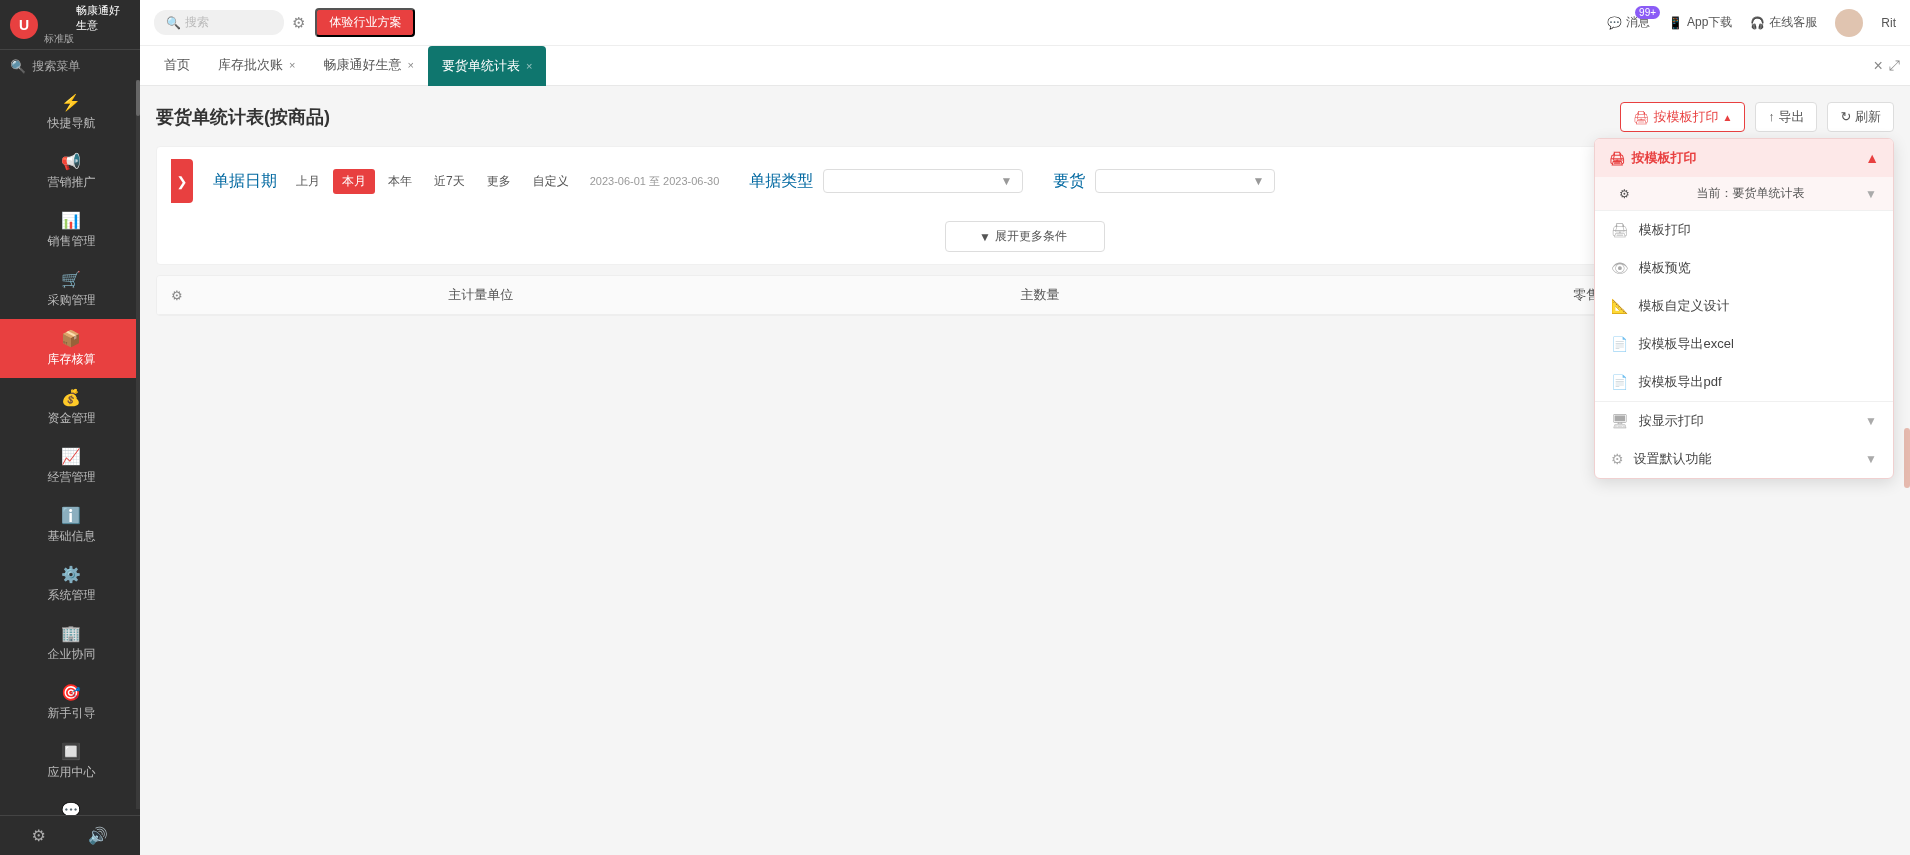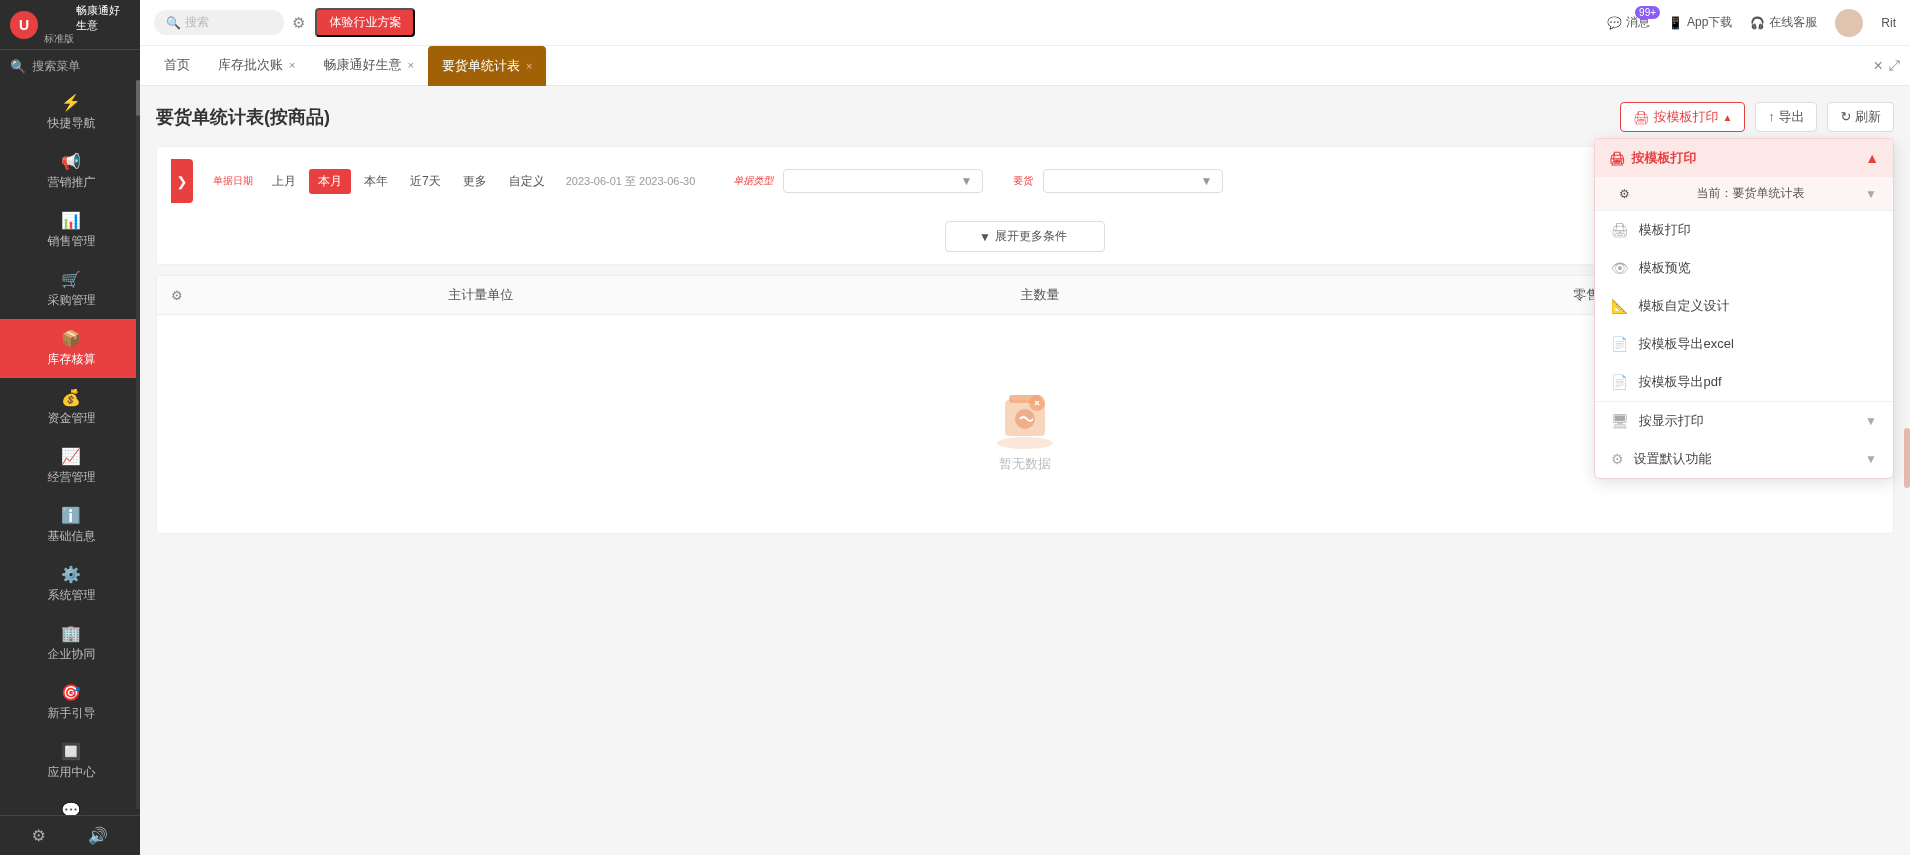--- a/index.html
+++ b/index.html
@@ -152,7 +152,7 @@
     }
     .tab.active {
       color: #e84040;
-      background: #a16207;
+      background: #0f766e;
       color: white;
       border-radius: 4px 4px 0 0;
       border-bottom: none;

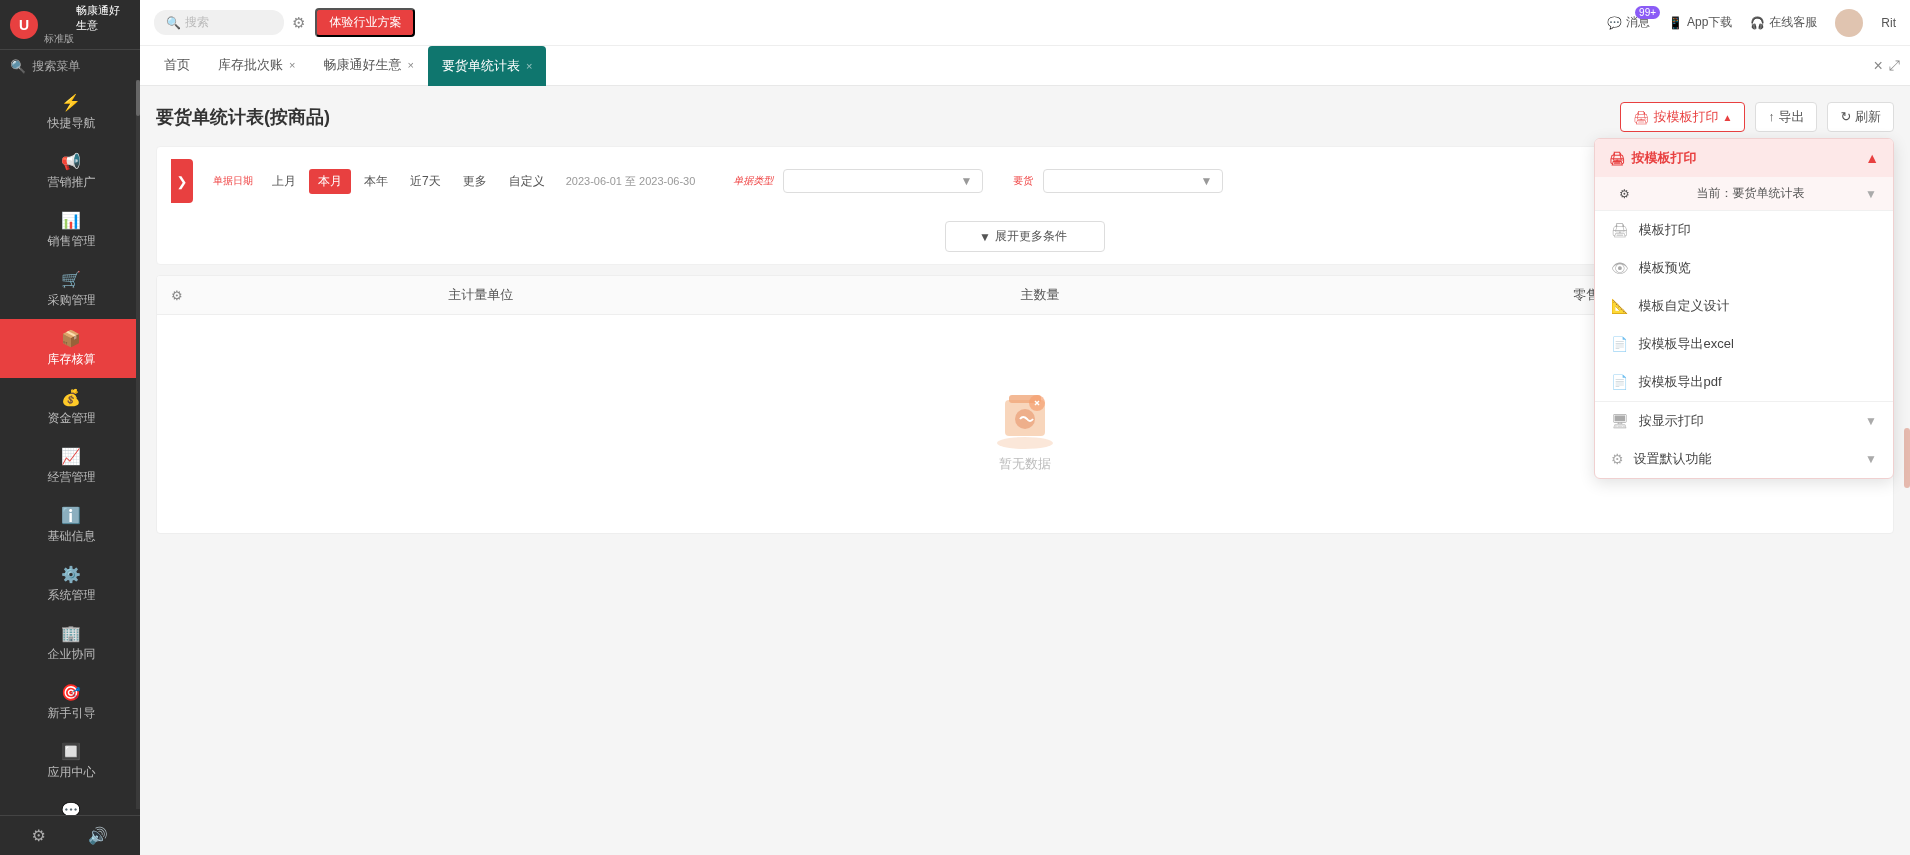--- a/index.html
+++ b/index.html
@@ -225,7 +225,7 @@
     .filter-row {
       display: flex; align-items: center; gap: 10px; flex-wrap: wrap;
     }
-    .filter-label { font-size: 10px; color: #ef4444; white-space: nowrap; }
+    .filter-label { font-size: 16px; color: #0369a1; white-space: nowrap; }
     .filter-dates {
       display: flex; align-items: center; gap: 4px;
     }

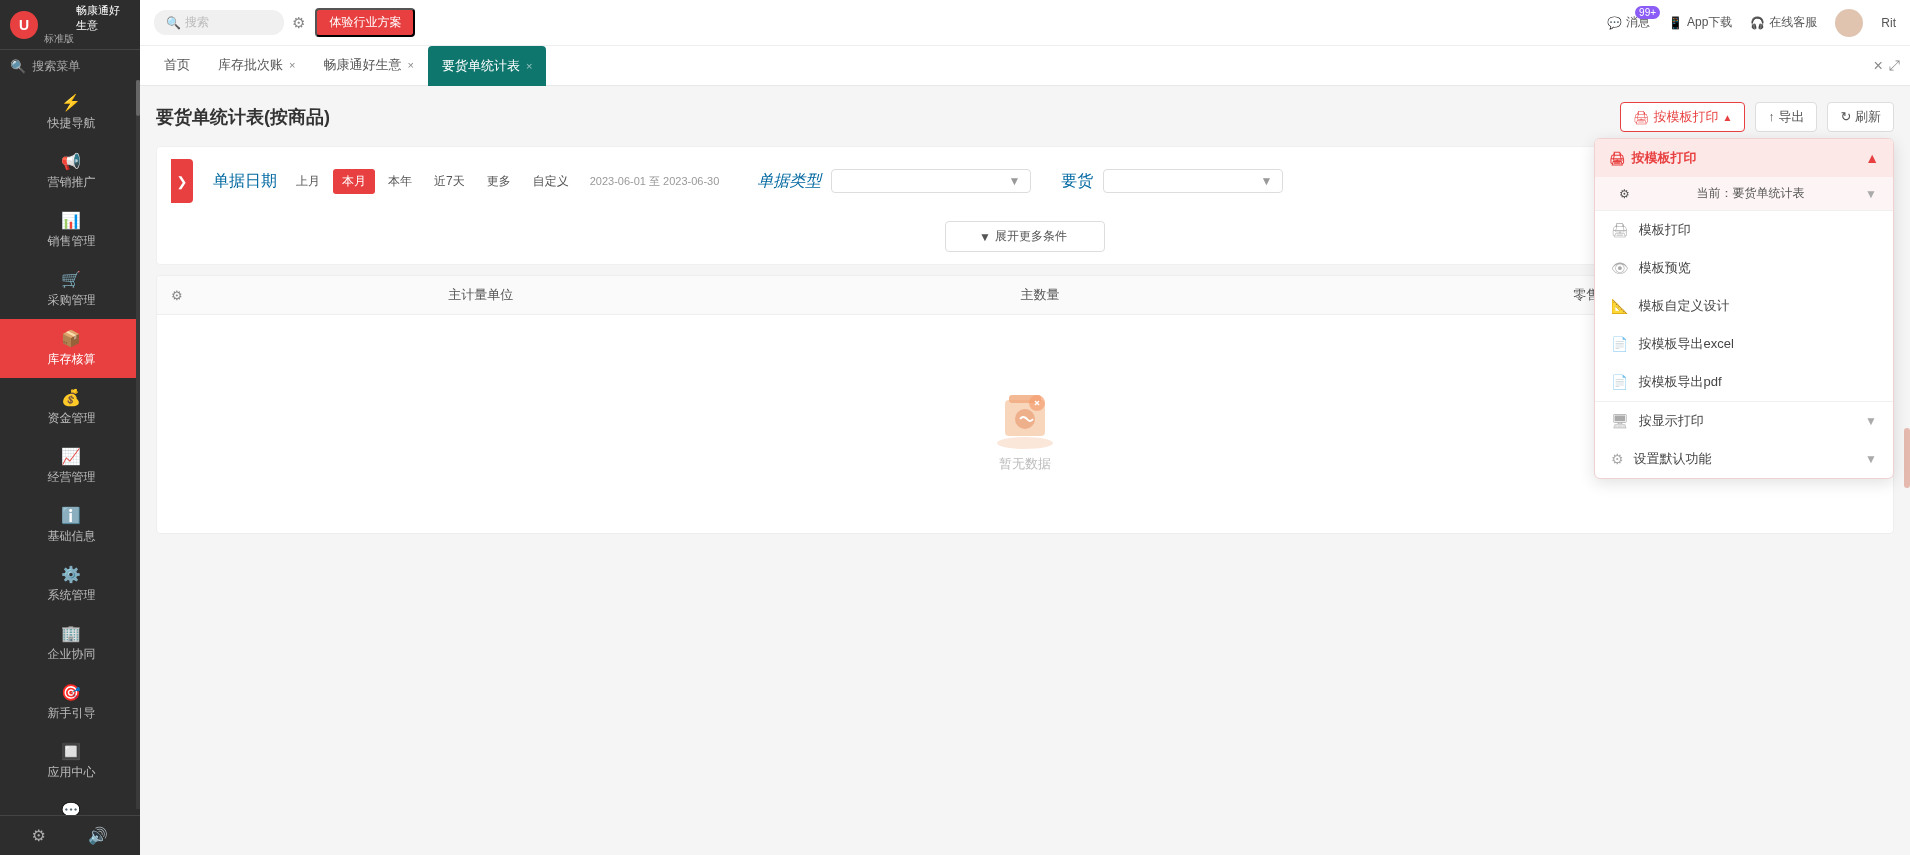--- a/index.html
+++ b/index.html
@@ -593,7 +593,7 @@
           <span class="date-range-text">2023-06-01 至 2023-06-30</span>
         </div>
 
-        <span class="filter-label" style="margin-left:28px;font-style:italic;">单据类型</span>
+        <span class="filter-label" style="margin-left:20px;">单据类型</span>
         <div class="filter-type-select" style="width:200px;">
           <span style="color:#bbb;flex:1;font-size:12px;"></span>
           <span class="select-arrow">▼</span>

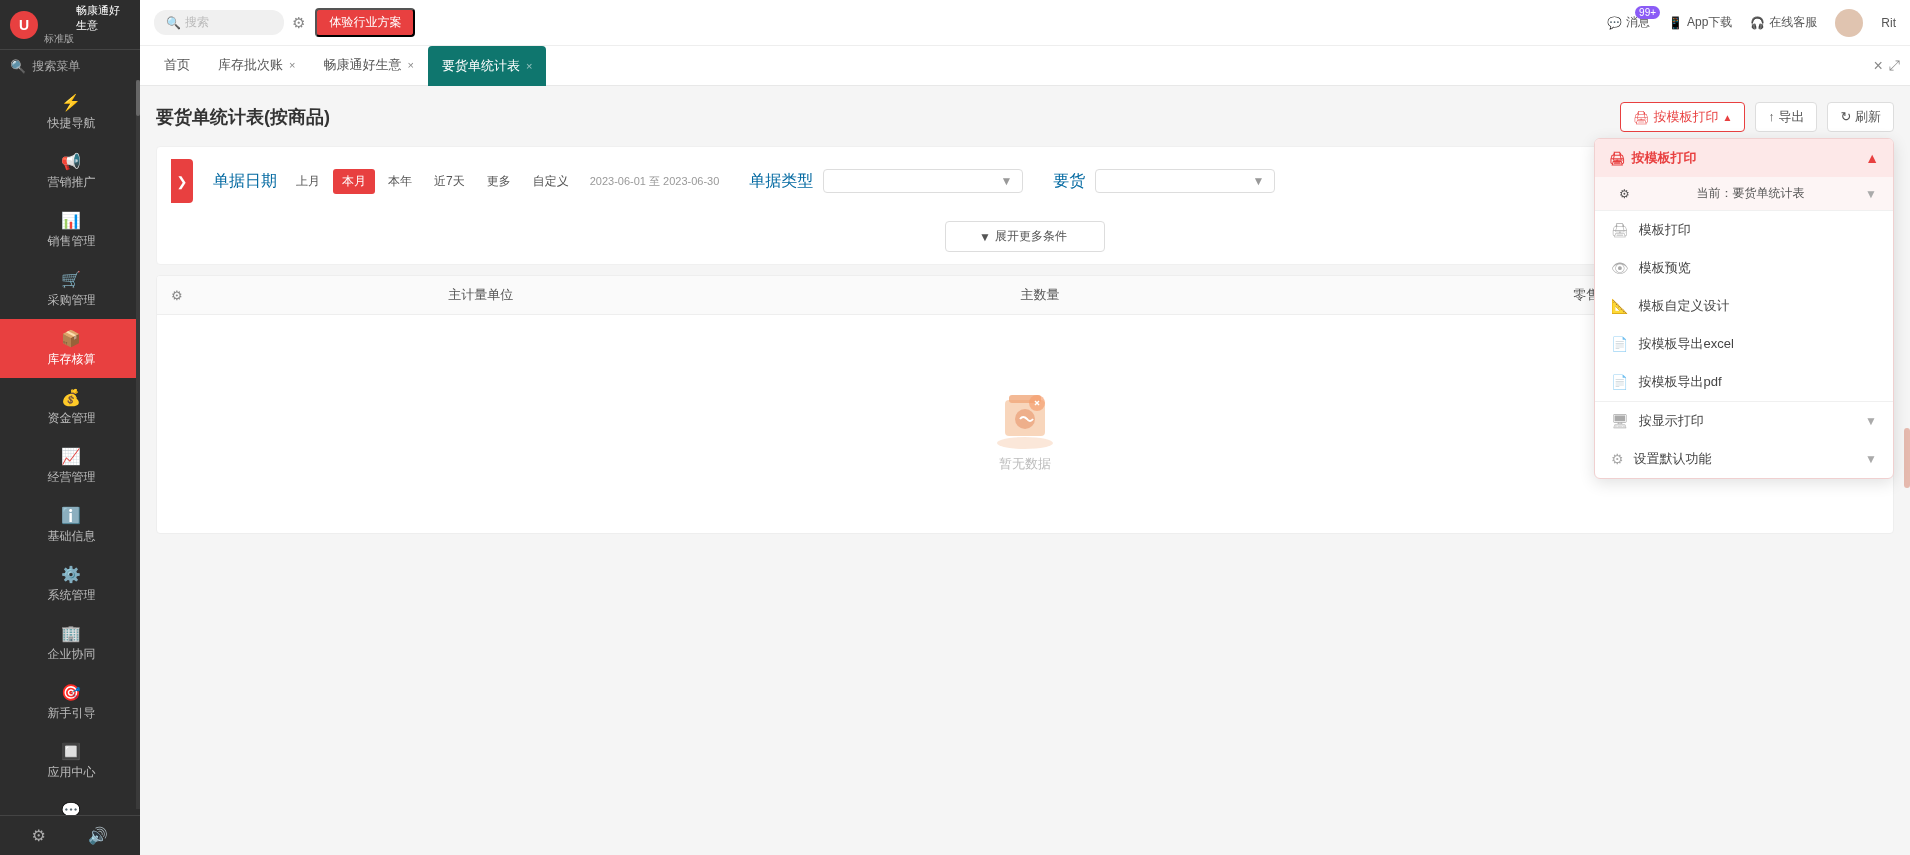--- a/index.html
+++ b/index.html
@@ -624,20 +624,6 @@
         <div class="col">主数量</div>
         <div class="col">零售金额</div>
       </div>
-      <div class="empty-state">
-
-        <svg width="80" height="80" viewBox="0 0 80 80">
-          <ellipse cx="40" cy="68" rx="28" ry="6" fill="#f5c4a0" opacity="0.4"></ellipse>
-          <rect x="20" y="25" width="40" height="36" rx="4" fill="#f5c4a0" opacity="0.7"></rect>
-          <rect x="24" y="20" width="32" height="8" rx="3" fill="#f0a87a" opacity="0.8"></rect>
-          <circle cx="40" cy="44" r="10" fill="#e8956a" opacity="0.6"></circle>
-          <path d="M35 44 Q38 40 42 44 Q45 48 48 44" stroke="#fff" stroke-width="2" fill="none"></path>
-          <circle cx="52" cy="28" r="8" fill="#f5a070" opacity="0.7"></circle>
-          <line x1="50" y1="26" x2="54" y2="30" stroke="#fff" stroke-width="1.5"></line>
-          <line x1="54" y1="26" x2="50" y2="30" stroke="#fff" stroke-width="1.5"></line>
-        </svg>
-        <span>暂无数据</span>
-      </div>
     </div>
   </div>
 </div>

